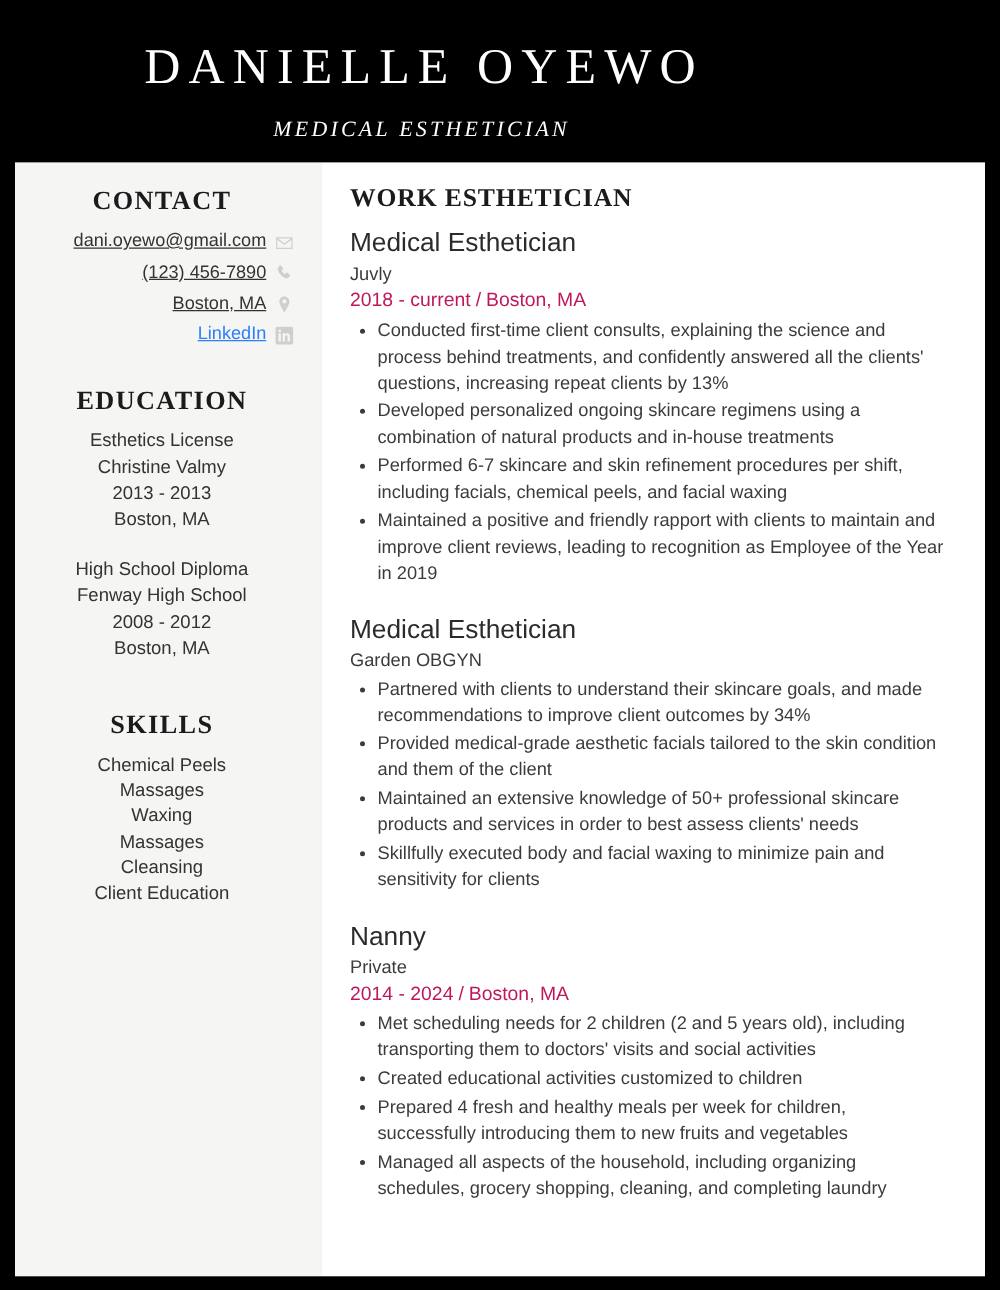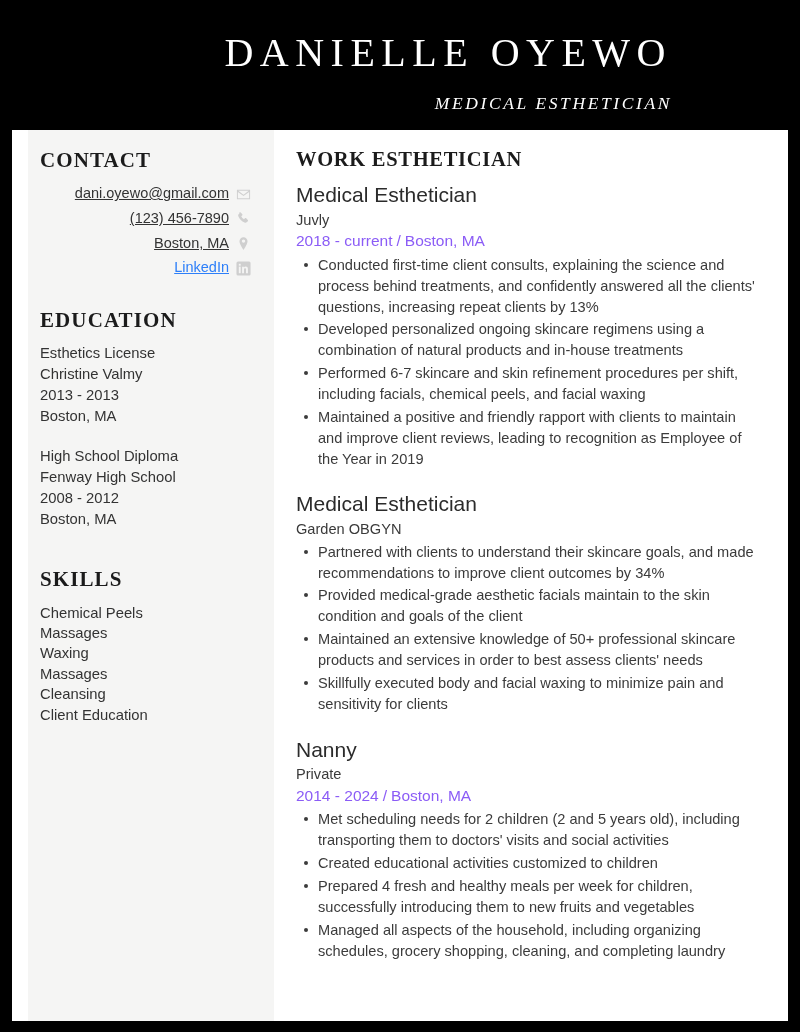--- a/index.html
+++ b/index.html
@@ -30,7 +30,7 @@
     background: #000000;
     display: flex;
     flex-direction: column;
-    align-items: flex-end;
+    align-items: center;
     justify-content: flex-start;
     padding-top: 33px;
   }

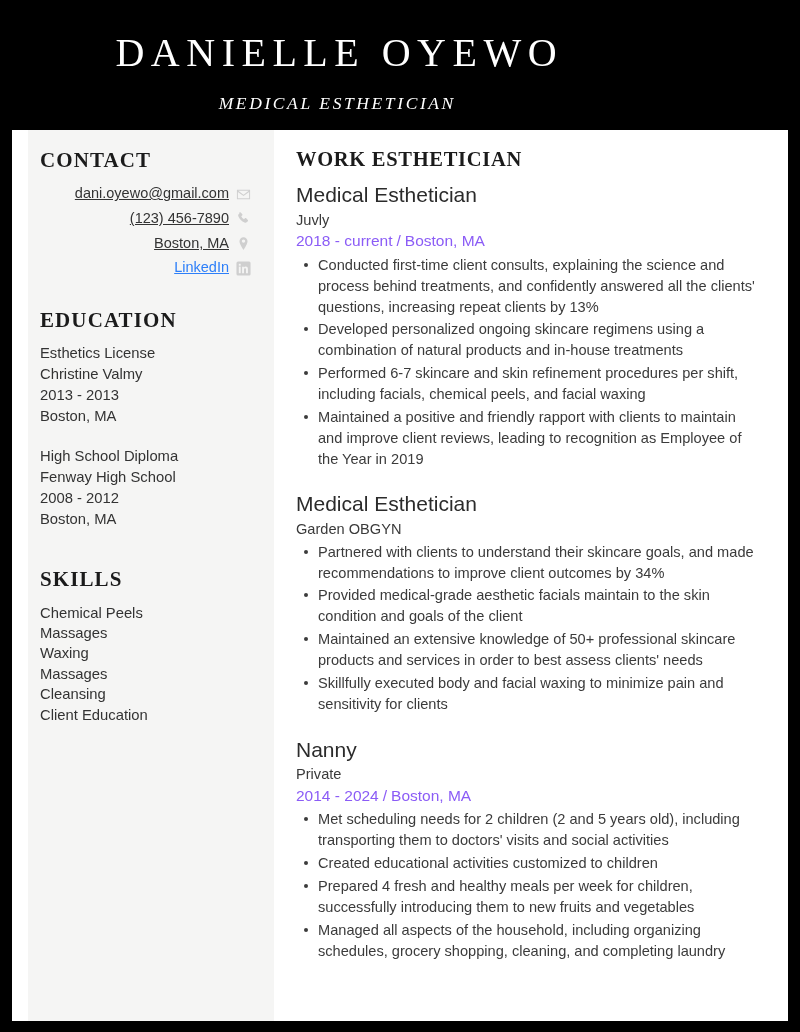--- a/index.html
+++ b/index.html
@@ -72,8 +72,7 @@
     flex: 0 0 246px;
     background: #f5f5f4;
     padding: 18px 23px 20px 12px;
-    text-align: left;
-    margin-left: 16px;
+    text-align: center;
   }
   .side-heading {
     font-family: "Liberation Serif", serif;

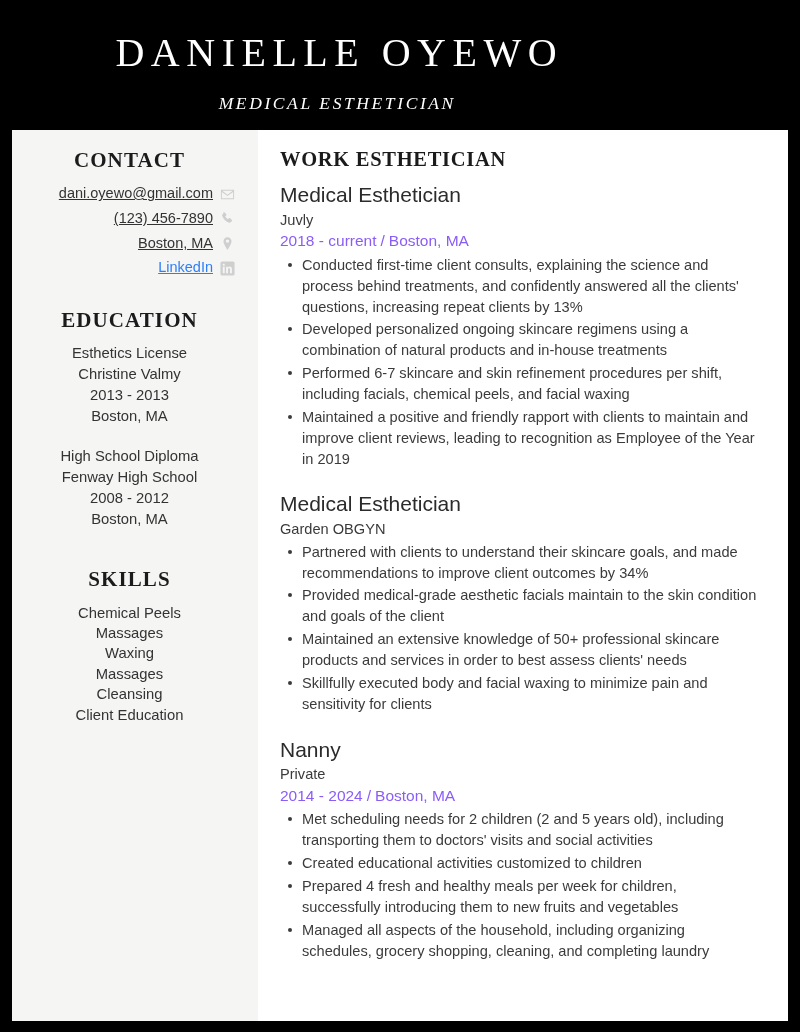--- a/index.html
+++ b/index.html
@@ -163,7 +163,7 @@
   }
   .job-meta {
     font-size: 15.5px;
-    color: #8b5cf6;
+    color: #be185d;
     line-height: 1.45;
     margin-bottom: 2px;
   }

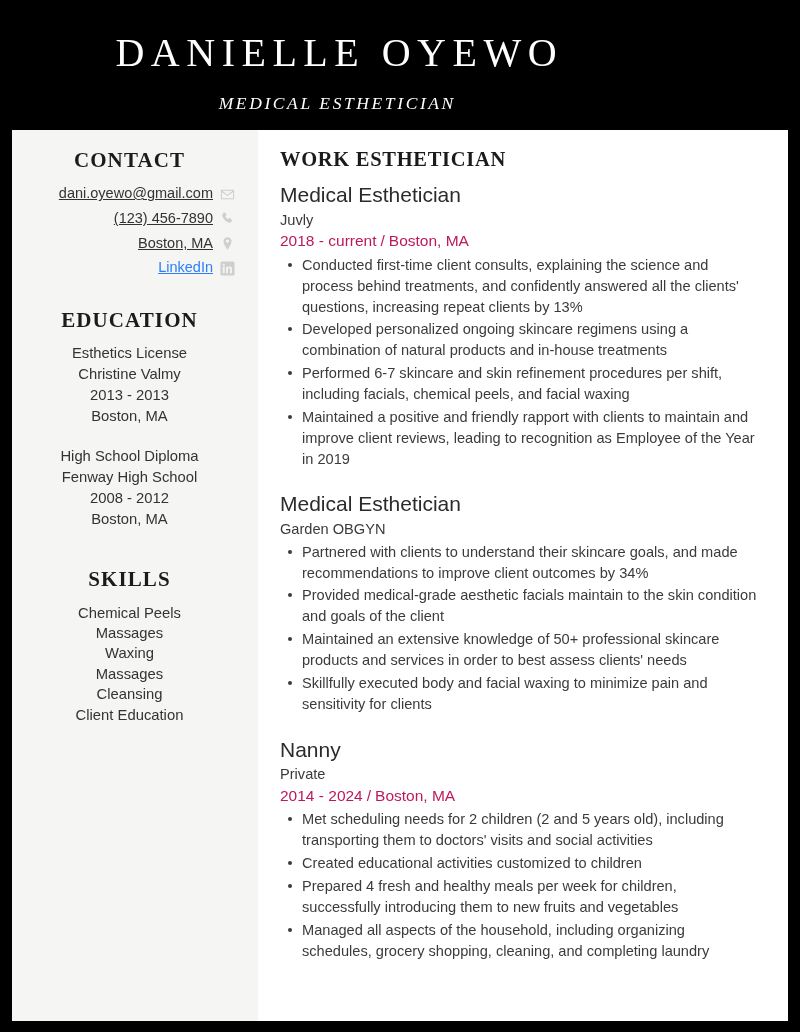--- a/index.html
+++ b/index.html
@@ -302,7 +302,7 @@
         <div class="job-company">Garden OBGYN</div>
         <ul class="bullets">
           <li>Partnered with clients to understand their skincare goals, and made recommendations to improve client outcomes by 34%</li>
-          <li>Provided medical-grade aesthetic facials maintain to the skin condition and goals of the client</li>
+          <li>Provided medical-grade aesthetic facials tailored to the skin condition and them of the client</li>
           <li>Maintained an extensive knowledge of 50+ professional skincare products and services in order to best assess clients' needs</li>
           <li>Skillfully executed body and facial waxing to minimize pain and sensitivity for clients</li>
         </ul>

